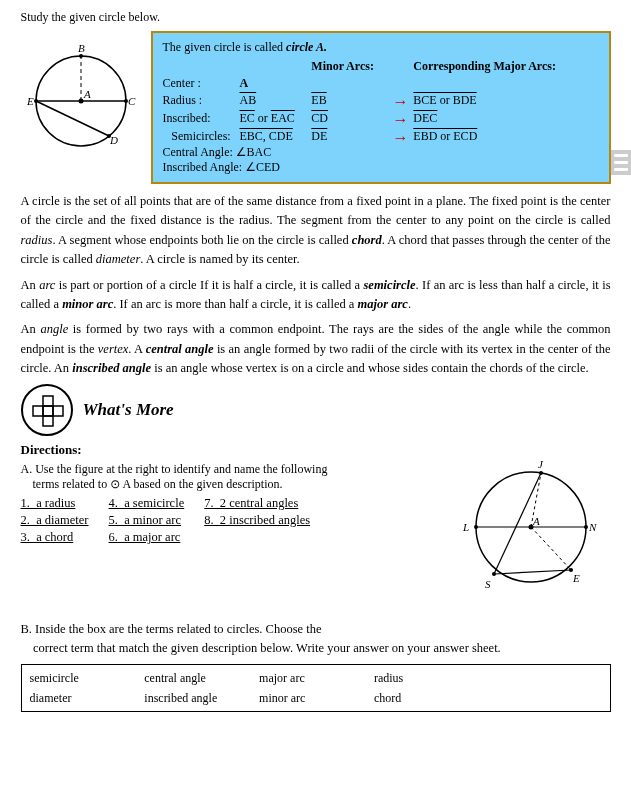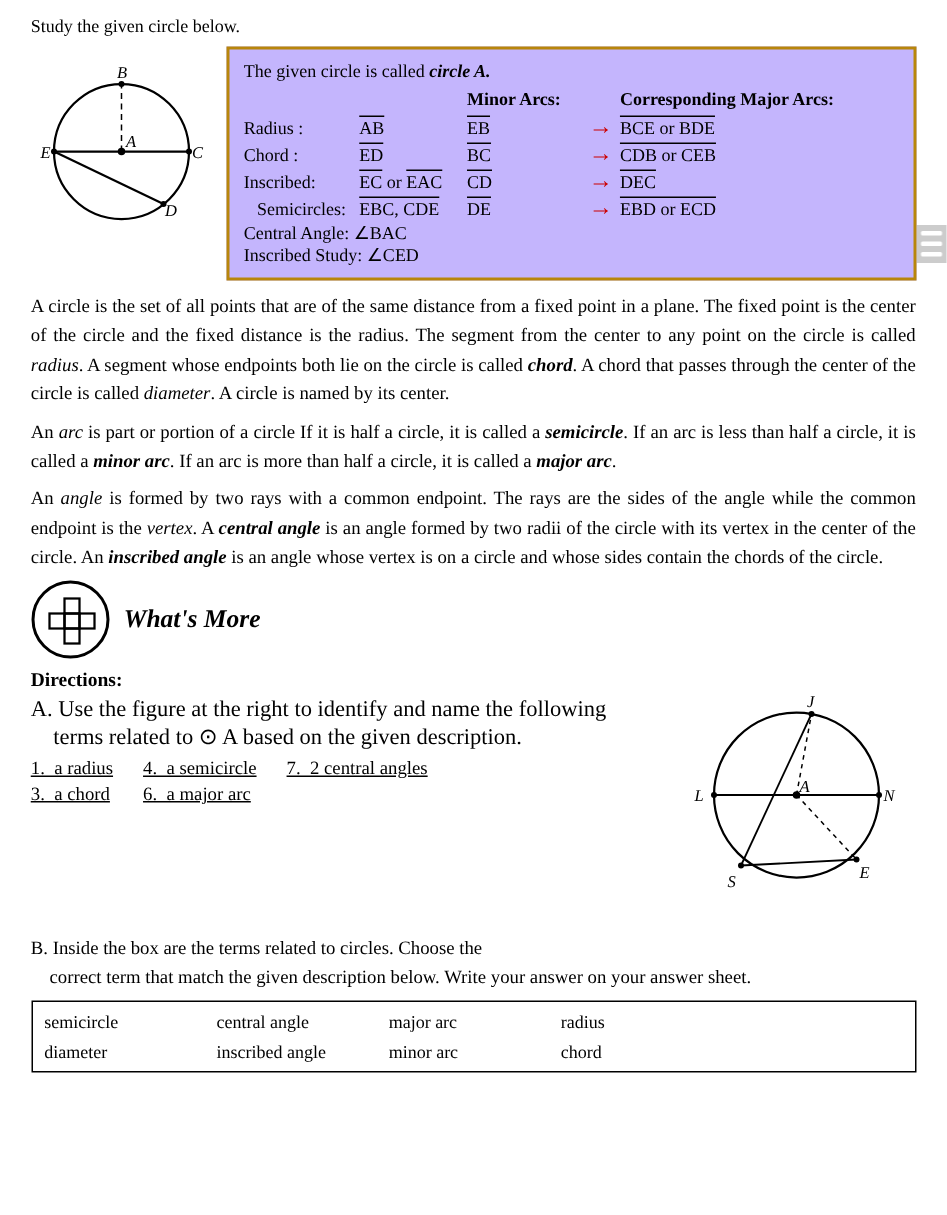--- a/index.html
+++ b/index.html
@@ -69,7 +69,7 @@
       padding: 7px 10px;
       font-size: 12px;
       flex: 1;
-      background: #c4b5fd;
+      background: #7dd3fc;
     }
     .info-box .circle-name {
       margin-bottom: 4px;

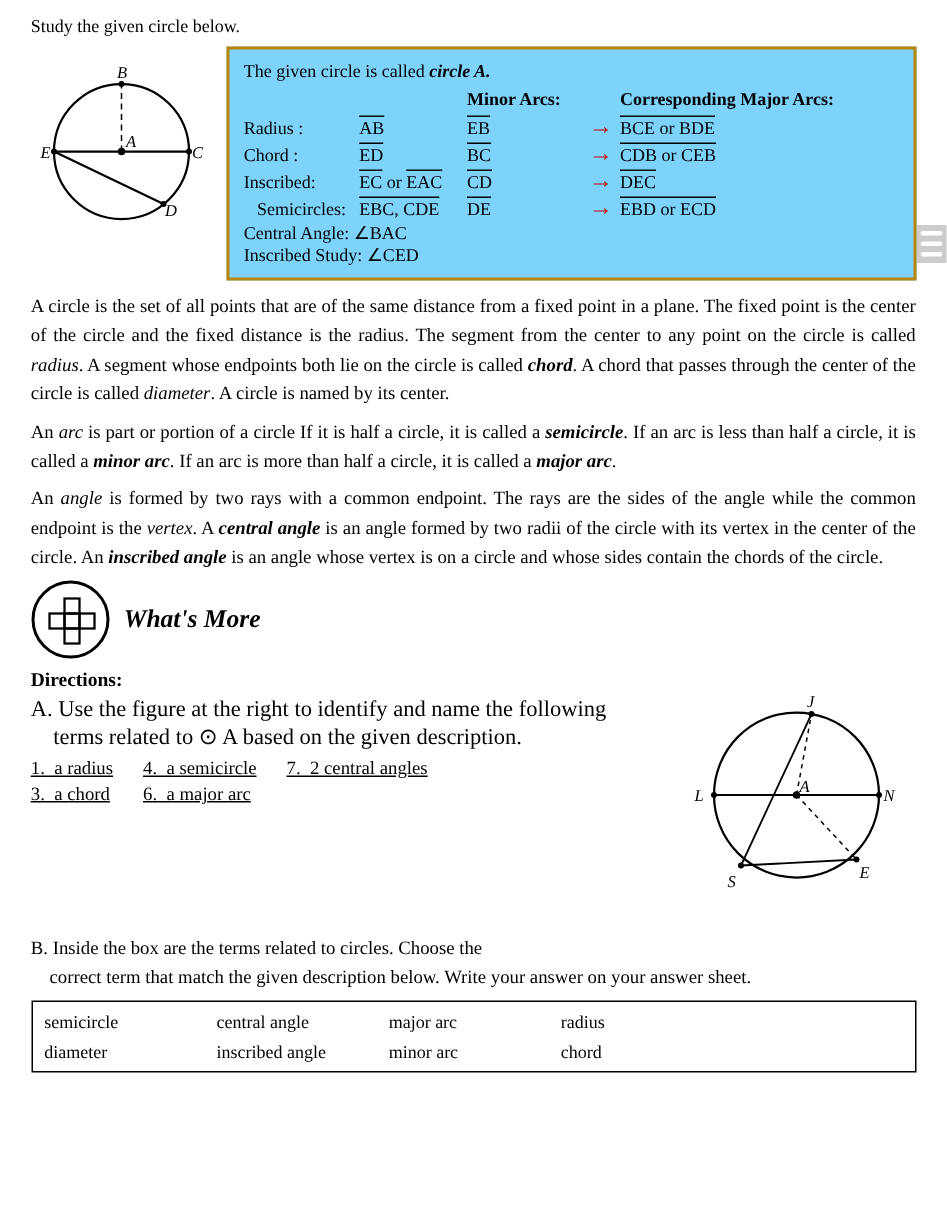--- a/index.html
+++ b/index.html
@@ -191,6 +191,13 @@
         </thead>
         <tbody>
           <tr>
+            <td style="white-space:nowrap;">Center  :  </td>
+            <td style="font-weight:bold; text-decoration:none;">A</td>
+            <td></td>
+              <td></td>
+              <td></td>
+          </tr>
+          <tr>
             <td style="white-space:nowrap;font-family:Liberation Serif, serif;">Radius : </td>
             <td><span class="overline">AB</span></td>
             <td><span class="overline">EB</span></td>

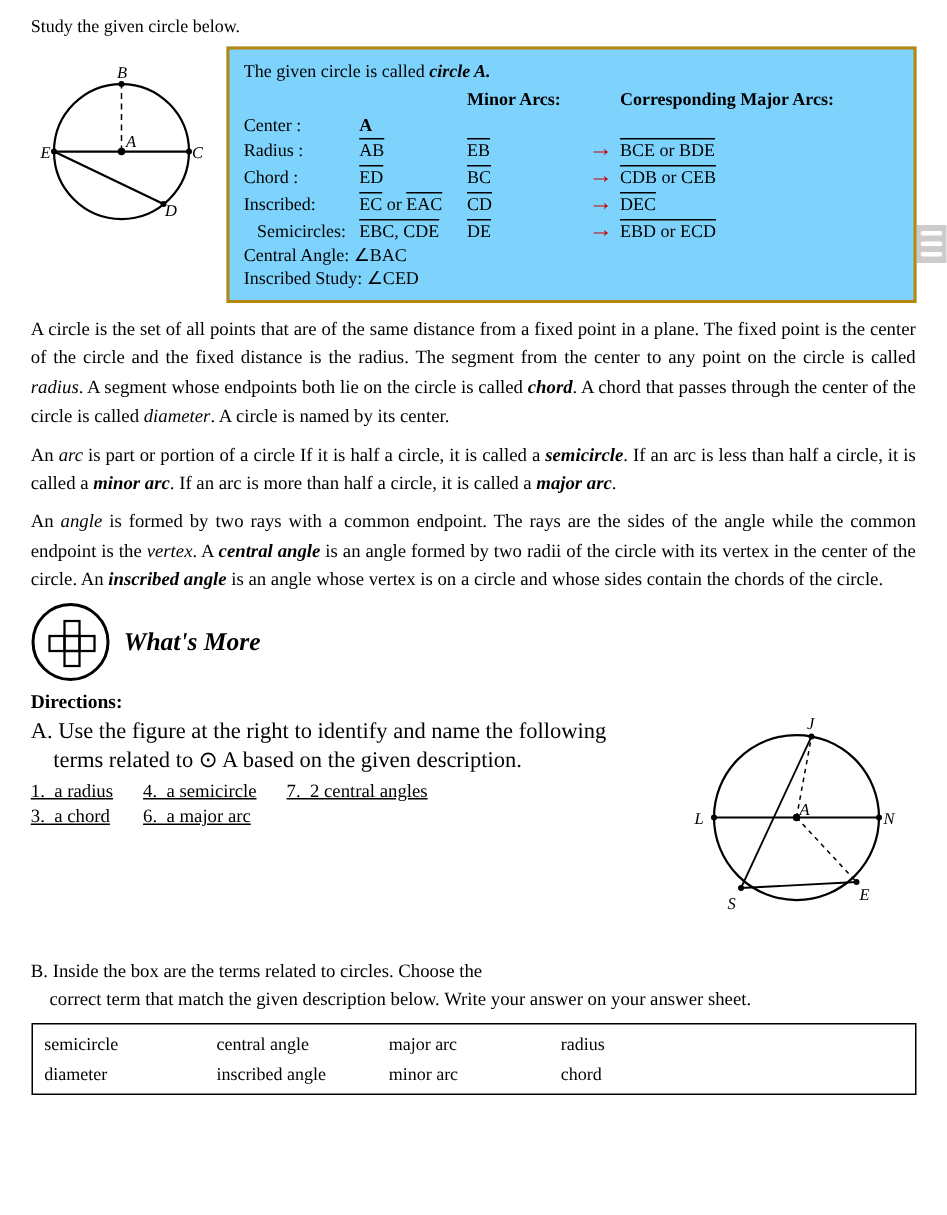--- a/index.html
+++ b/index.html
@@ -205,13 +205,6 @@
             <td><span class="overline">BCE or BDE</span></td>
           </tr>
           <tr>
-            <td style="white-space:nowrap;">Chord : </td>
-            <td><span class="overline">ED</span></td>
-            <td><span class="overline">BC</span></td>
-            <td style="color:#cc0000; font-size:16px;">→</td>
-            <td><span class="overline">CDB or CEB</span></td>
-          </tr>
-          <tr>
             <td style="white-space:nowrap;">Inscribed: </td>
             <td><span class="overline">EC</span><span> or </span><span class="overline">EAC</span></td>
             <td><span class="overline">CD</span></td>

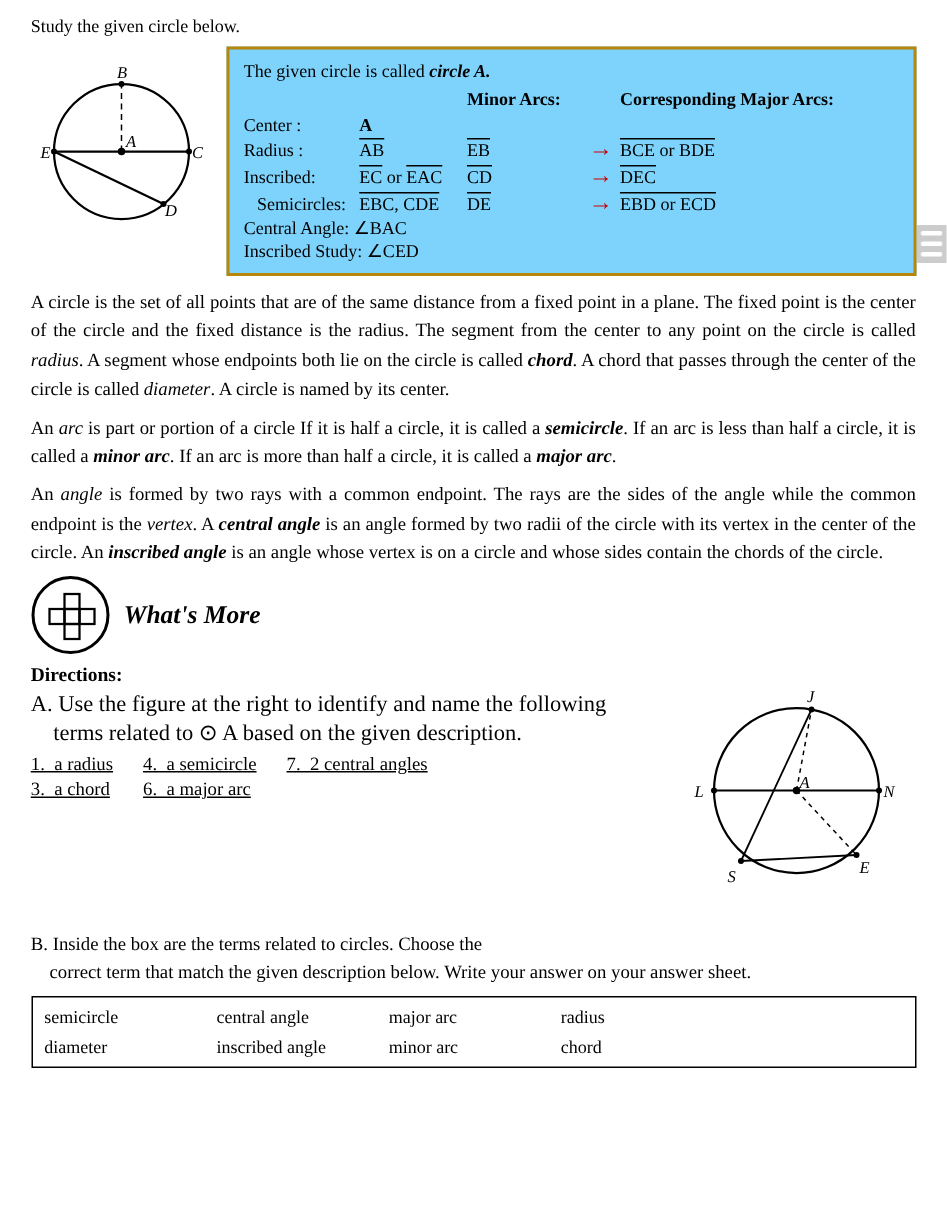--- a/index.html
+++ b/index.html
@@ -222,7 +222,7 @@
             <td colspan="5">Central Angle: ∠BAC</td>
           </tr>
           <tr>
-            <td colspan="5">Inscribed Study: ∠CED</td>
+            <td colspan="5">Inscribed Angle: ∠CED</td>
           </tr>
         </tbody>
       </table>

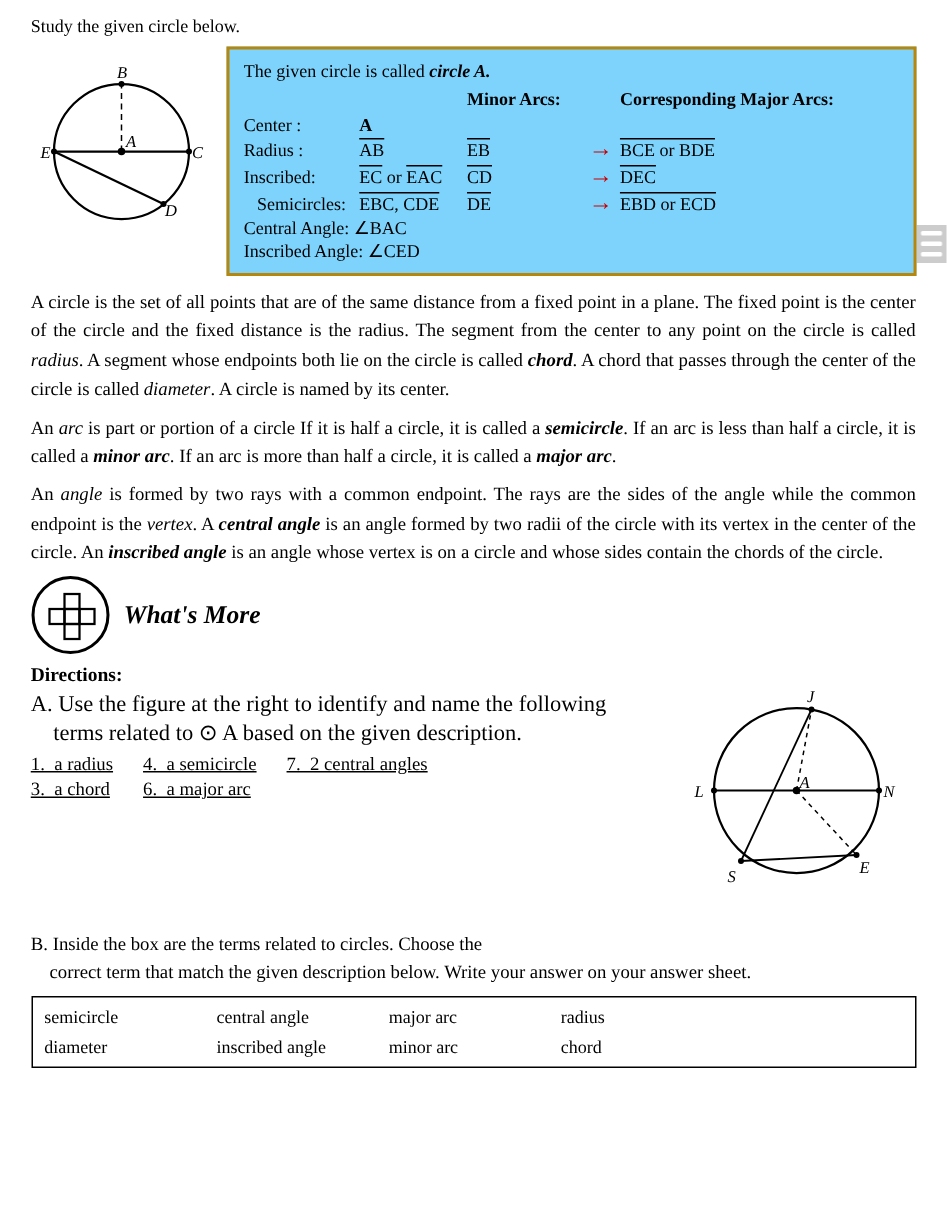--- a/index.html
+++ b/index.html
@@ -100,7 +100,7 @@
       margin-top: 10px;
     }
     .directions-label { font-weight: bold; margin-bottom: 4px; }
-    .directions-text { font-size: 15px; margin-bottom: 4px; }
+    .directions-text { font-size: 12px; margin-bottom: 4px; }
     .section-b { margin-top: 8px; font-size: 12.5px; line-height: 1.5; }
     .terms-box {
       border: 1.5px solid #000;

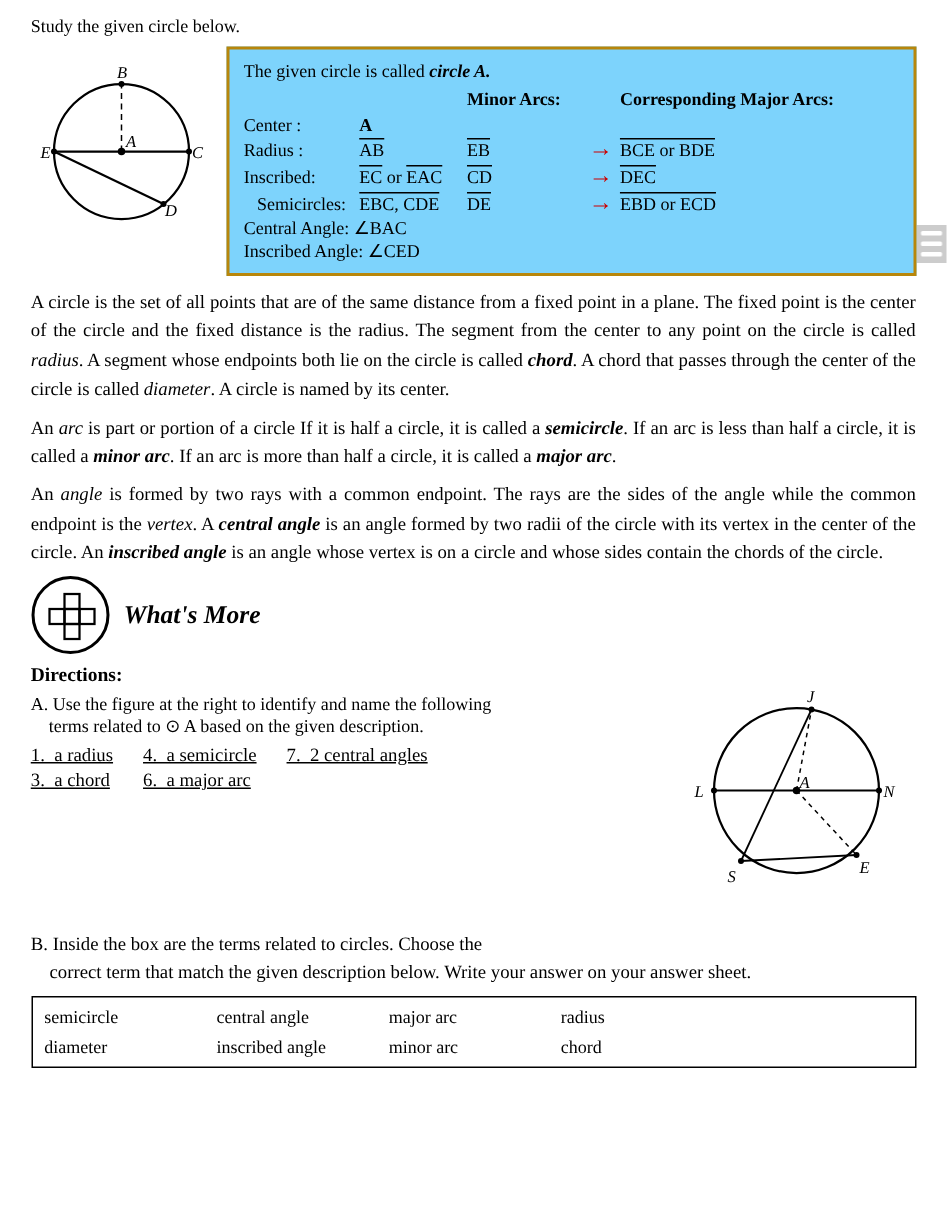--- a/index.html
+++ b/index.html
@@ -266,6 +266,11 @@
             <td style="padding-bottom:2px;">7.&nbsp;&nbsp;2 central angles</td>
           </tr>
           <tr>
+            <td style="padding-right:20px; padding-bottom:2px;">2.&nbsp;&nbsp;a diameter</td>
+            <td style="padding-right:20px; padding-bottom:2px;">5.&nbsp;&nbsp;a minor arc</td>
+            <td style="padding-bottom:2px;">8.&nbsp;&nbsp;2 inscribed angles</td>
+          </tr>
+          <tr>
             <td style="padding-right:20px;">3.&nbsp;&nbsp;a chord</td>
             <td style="padding-right:20px;">6.&nbsp;&nbsp;a major arc</td>
             <td></td>

